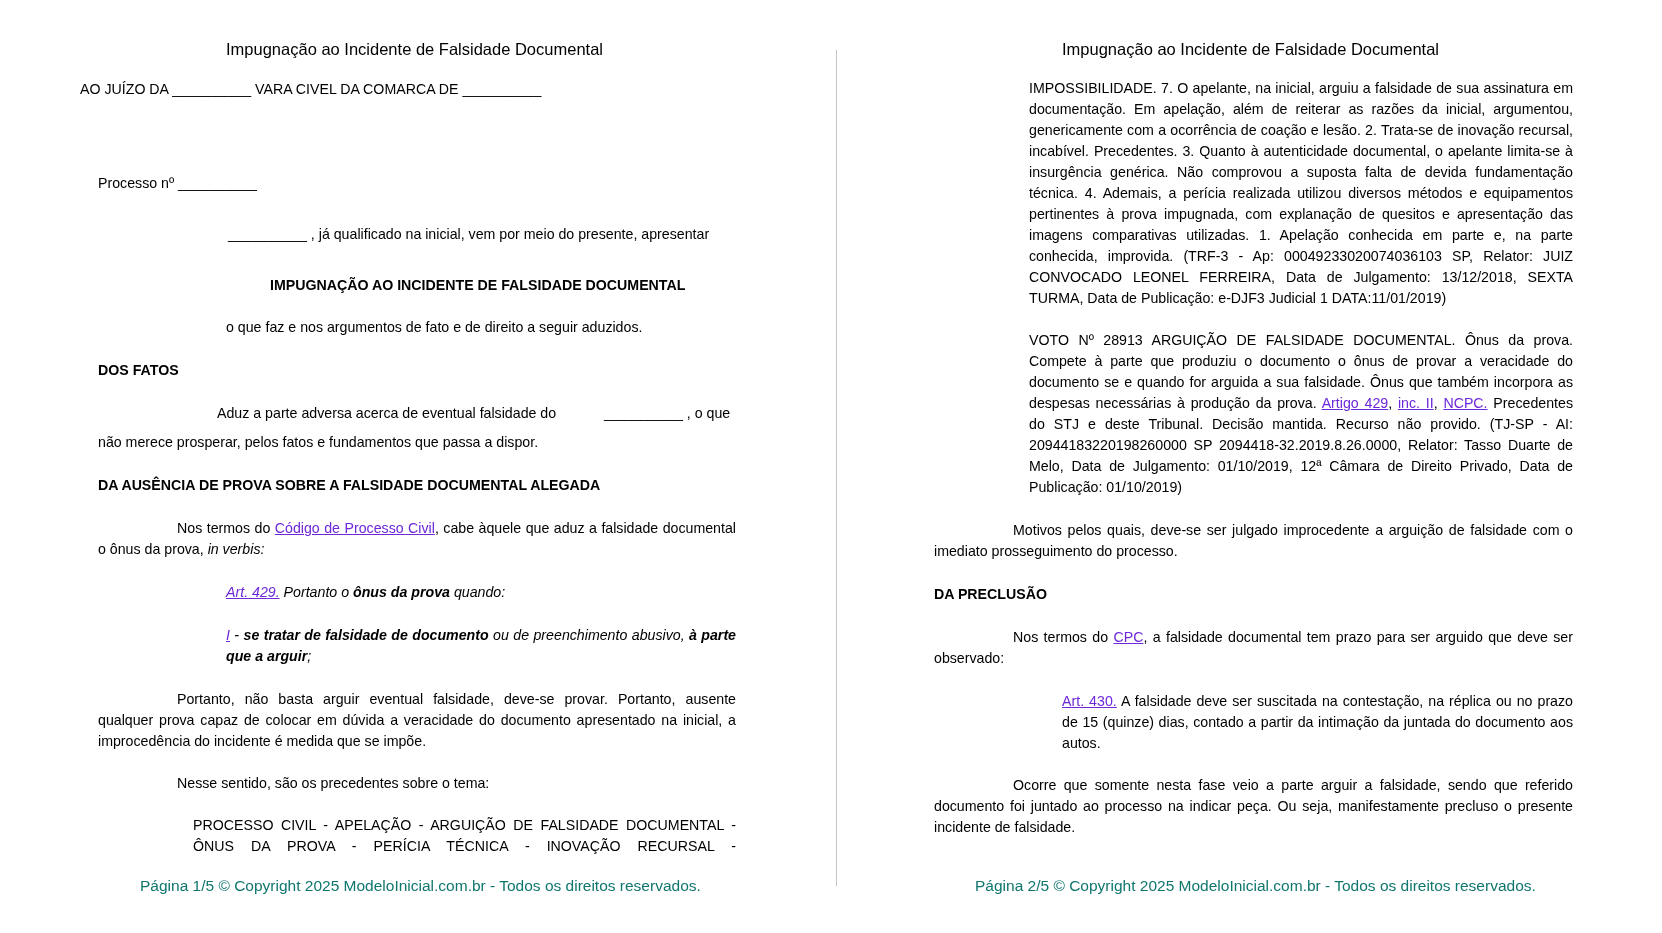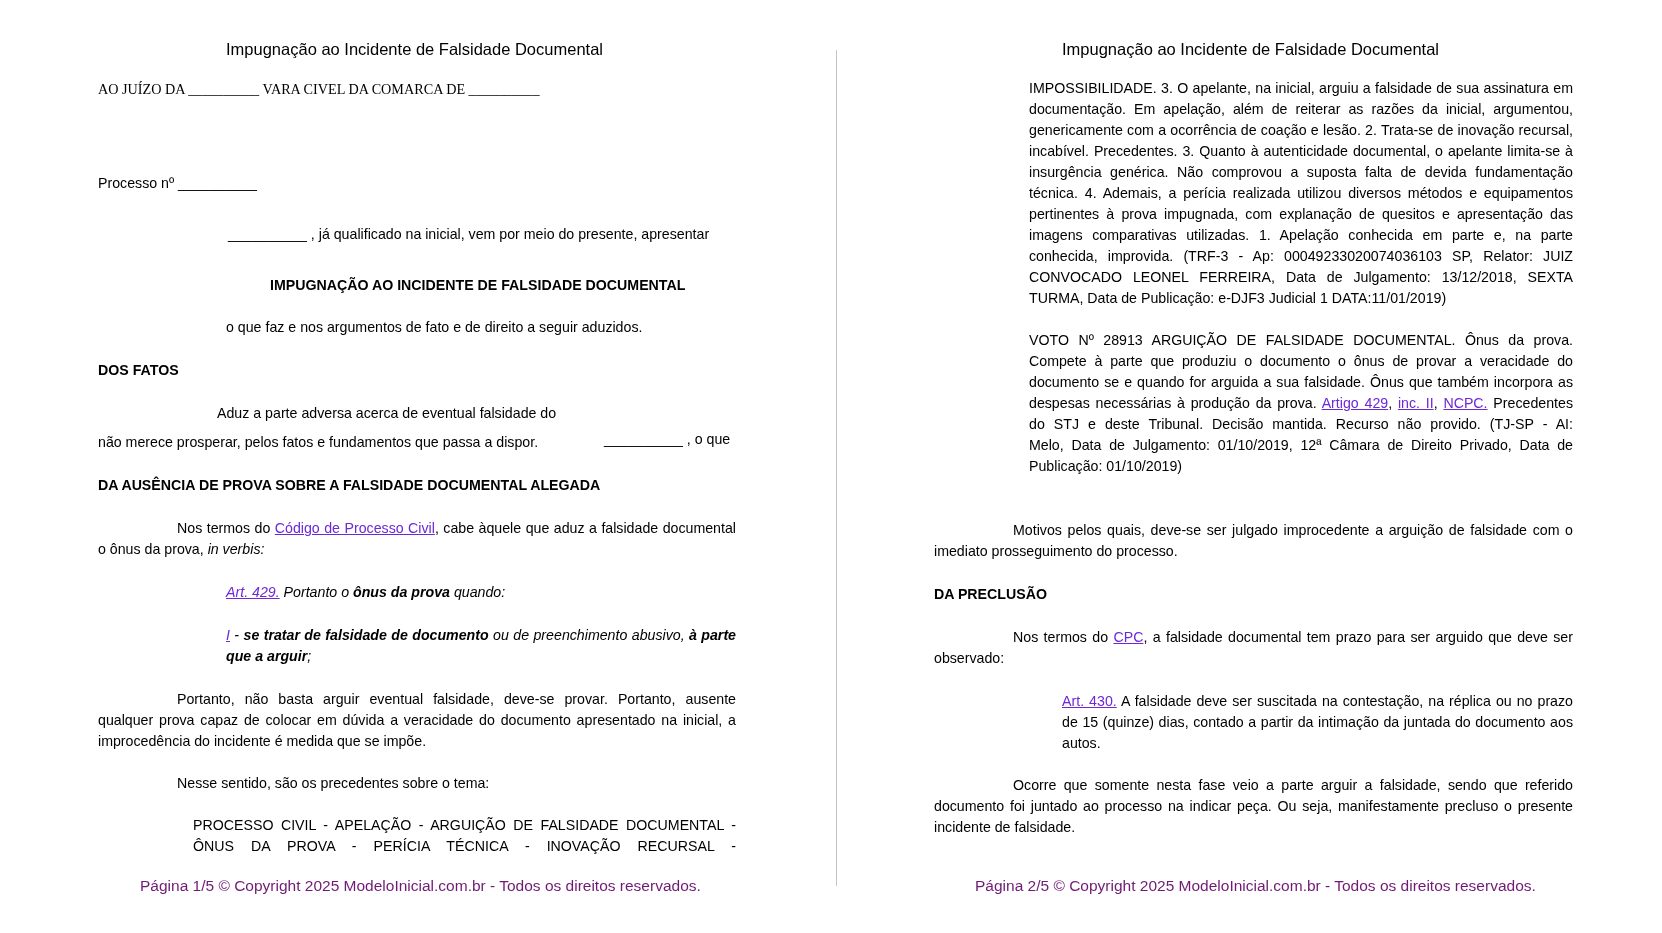--- a/index.html
+++ b/index.html
@@ -25,7 +25,7 @@
 <div id="page1" class="page">
   <div class="hdr" style="left:226px;">Impugnação ao Incidente de Falsidade Documental</div>
 
-  <div class="t" style="left:98px; top:79px;font-family:Liberation Serif, serif;">AO JUÍZO DA  __________  VARA CIVEL DA COMARCA DE  __________</div>
+  <div class="t" style="left:80px; top:79px;">AO JUÍZO DA  __________  VARA CIVEL DA COMARCA DE  __________</div>
   <div class="t" style="left:98px; top:173px;">Processo nº  __________</div>
   <div class="t" style="left:228px; top:224px;">__________ , já qualificado na inicial, vem por meio do presente, apresentar</div>
   <div class="t b" style="left:270px; top:275px;">IMPUGNAÇÃO AO INCIDENTE DE FALSIDADE DOCUMENTAL</div>

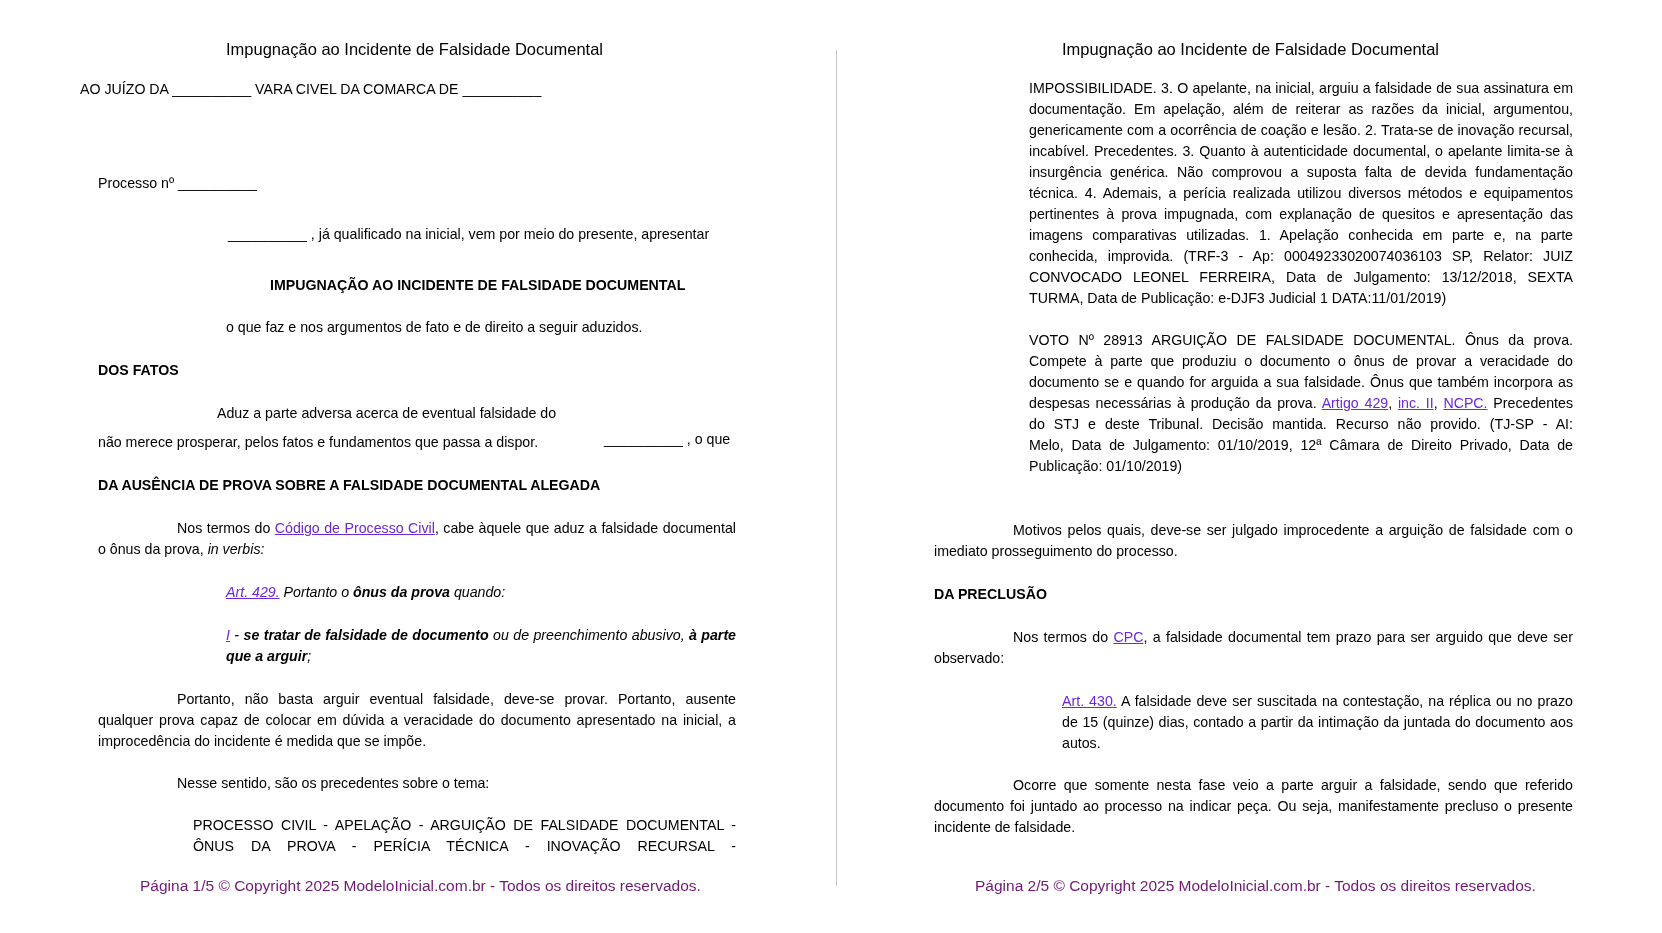--- a/index.html
+++ b/index.html
@@ -74,7 +74,7 @@
   <div class="hdr" style="left:225px;">Impugnação ao Incidente de Falsidade Documental</div>
 
   <div class="j" style="left:192px; top:78px; width:544px;">
-    <span class="line">IMPOSSIBILIDADE. 3. O apelante, na inicial, arguiu a falsidade de sua assinatura em</span>
+    <span class="line">IMPOSSIBILIDADE. 7. O apelante, na inicial, arguiu a falsidade de sua assinatura em</span>
     <span class="line">documentação. Em apelação, além de reiterar as razões da inicial, argumentou,</span>
     <span class="line">genericamente com a ocorrência de coação e lesão. 2. Trata-se de inovação recursal,</span>
     <span class="line">incabível. Precedentes. 3. Quanto à autenticidade documental, o apelante limita-se à</span>

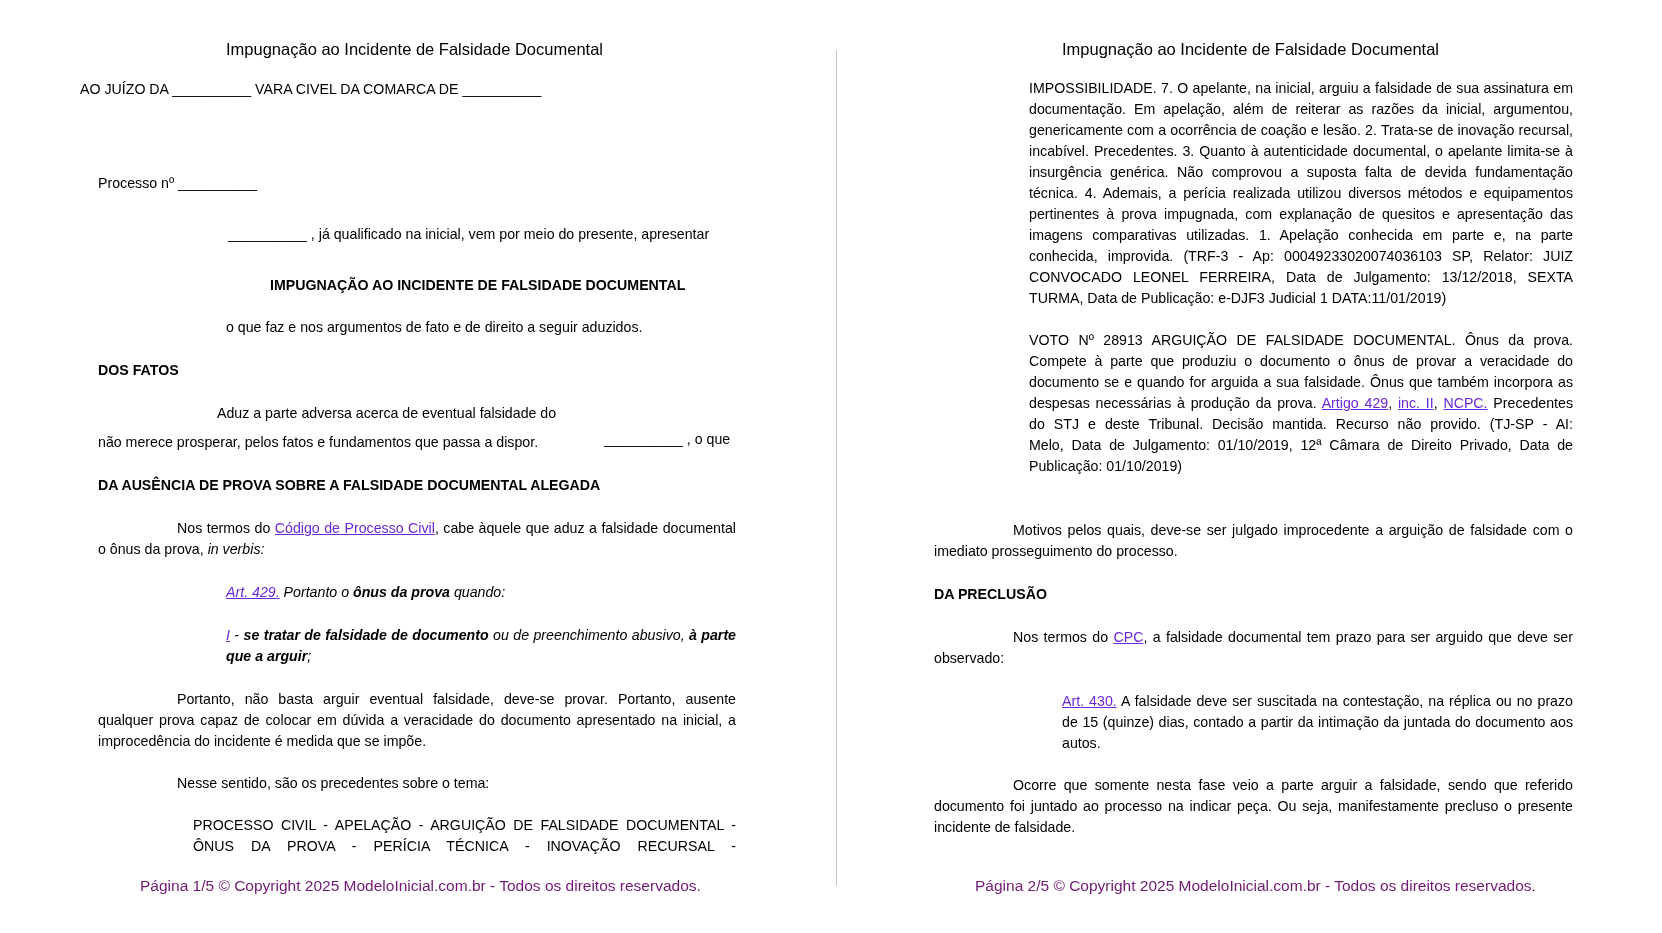--- a/index.html
+++ b/index.html
@@ -33,7 +33,7 @@
 
   <div class="t b" style="left:98px; top:360px;">DOS FATOS</div>
   <div class="t" style="left:177px; top:403px;margin-left:40px;">Aduz a parte adversa acerca de eventual falsidade do</div>
-  <div class="t" style="left:604px; top:403px;margin-top:26px;">__________ , o que</div>
+  <div class="t" style="left:604px; top:403px;">__________ , o que</div>
   <div class="t" style="left:98px; top:432px;">não merece prosperar, pelos fatos e fundamentos que passa a dispor.</div>
 
   <div class="t b" style="left:98px; top:475px;">DA AUSÊNCIA DE PROVA SOBRE A FALSIDADE DOCUMENTAL ALEGADA</div>

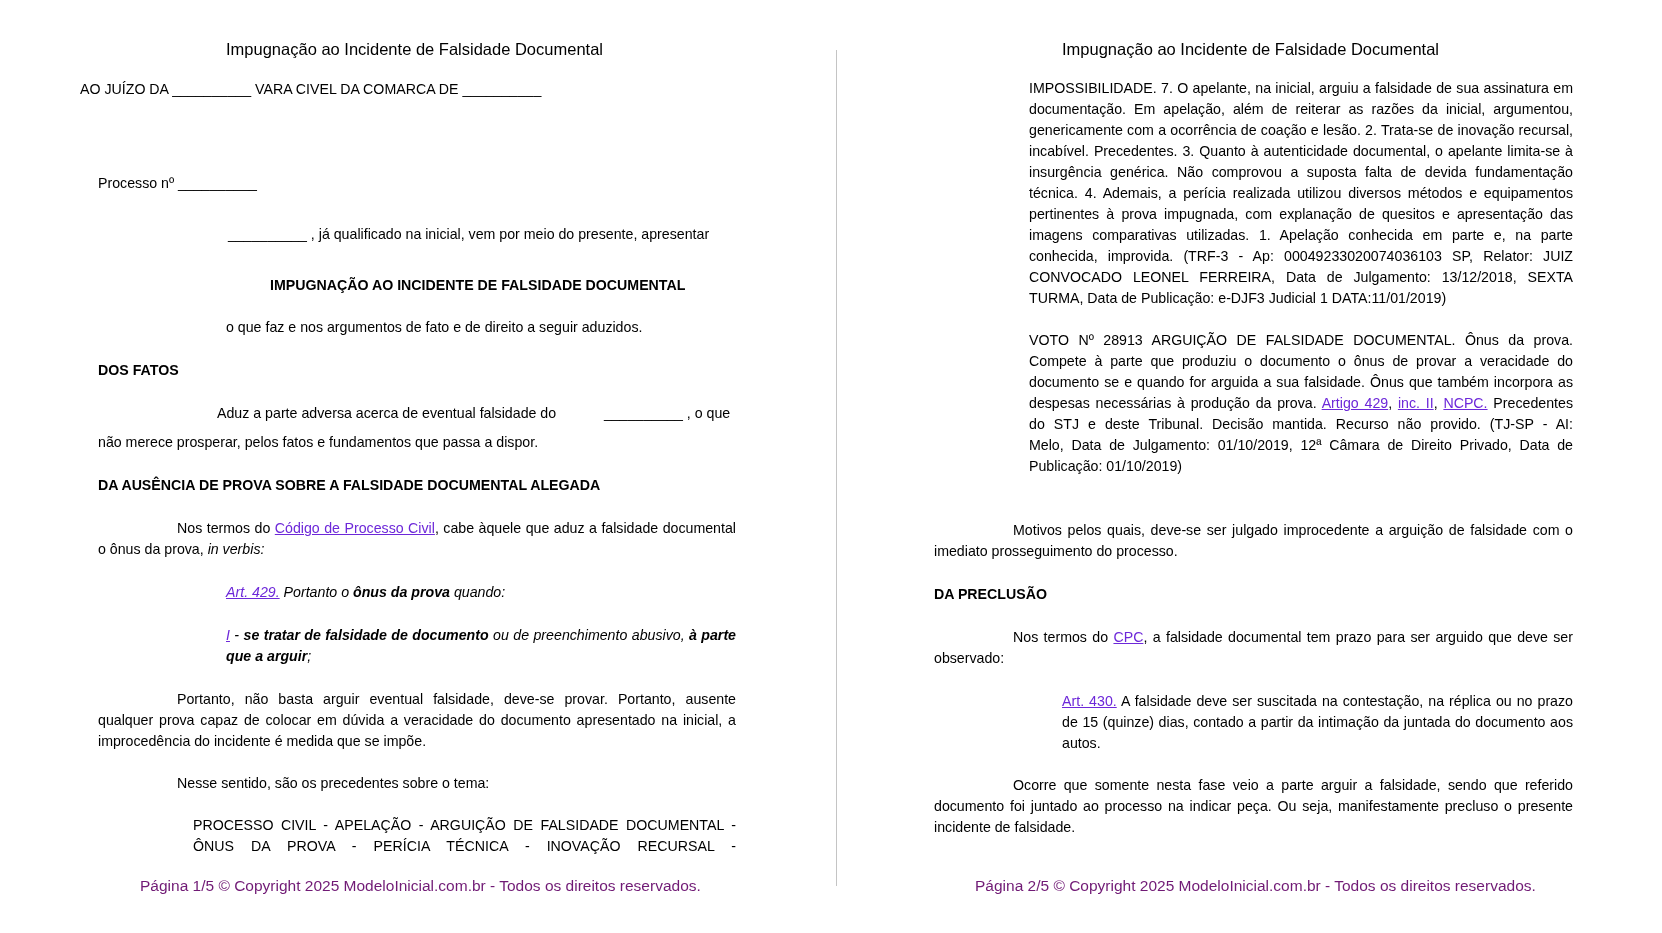--- a/index.html
+++ b/index.html
@@ -93,6 +93,7 @@
     <span class="line">documento se e quando for arguida a sua falsidade. Ônus que também incorpora as</span>
     <span class="line"><span>despesas necessárias à produção da prova. </span><a>Artigo 429</a><span>, </span><a>inc. II</a><span>, </span><a>NCPC.</a><span> Precedentes</span></span>
     <span class="line">do STJ e deste Tribunal. Decisão mantida. Recurso não provido. (TJ-SP - AI:</span>
+    <span class="line">20944183220198260000 SP 2094418-32.2019.8.26.0000, Relator: Tasso Duarte de</span>
     <span class="line">Melo, Data de Julgamento: 01/10/2019, 12ª Câmara de Direito Privado, Data de</span>
     <span class="last">Publicação: 01/10/2019)</span>
   </div>

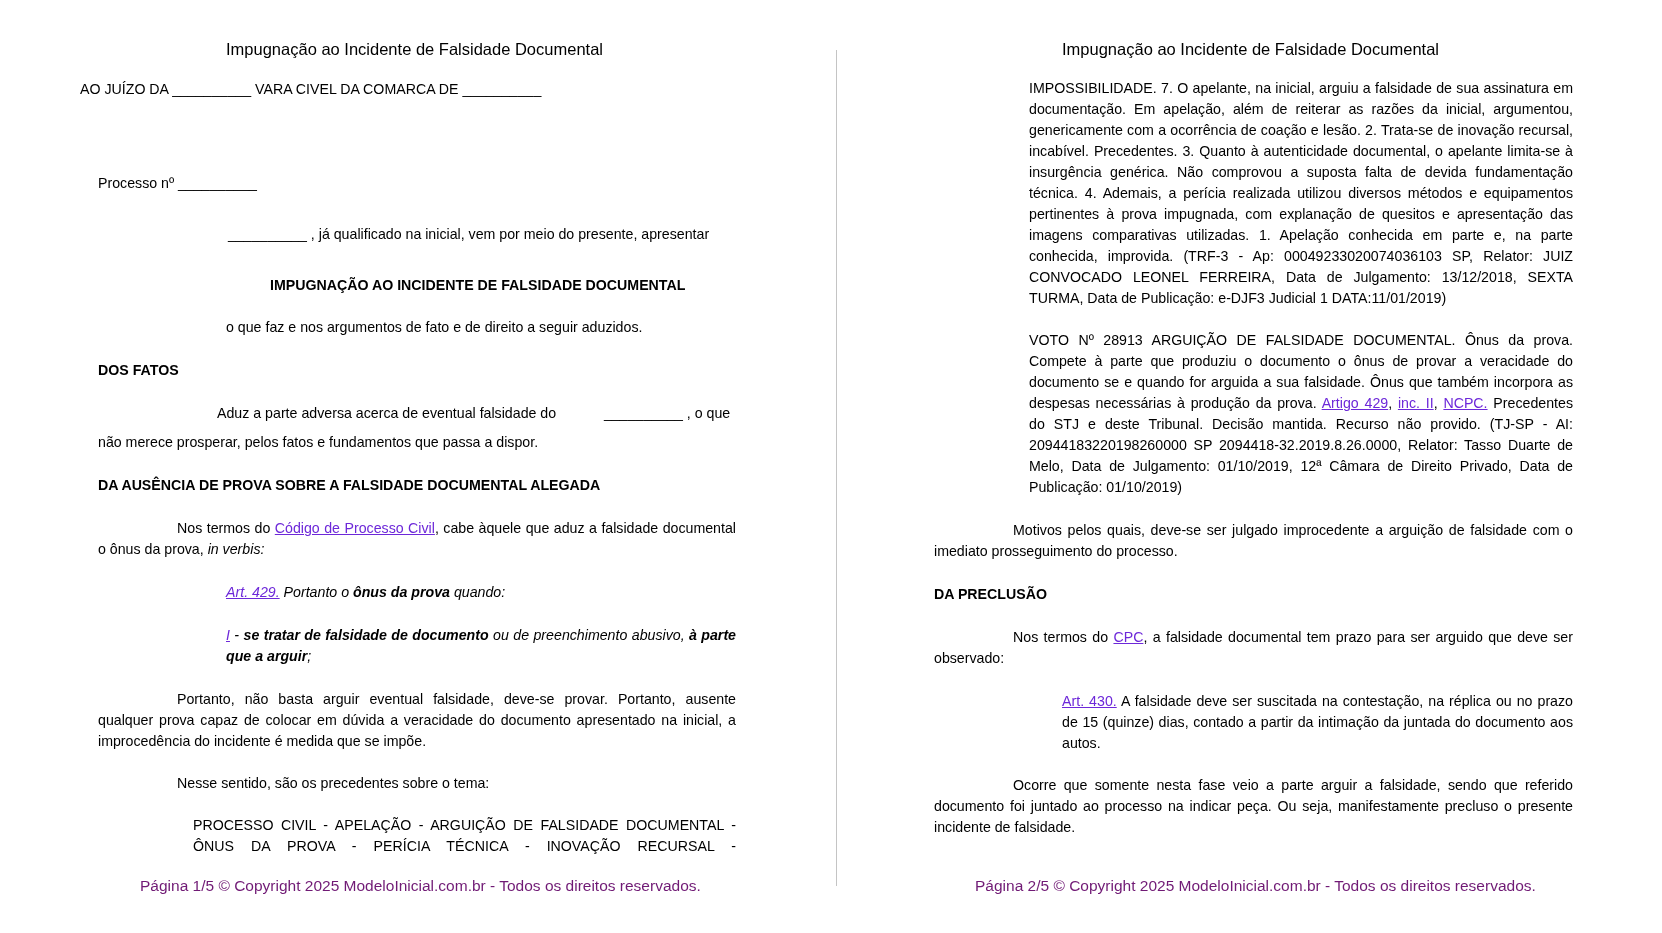--- a/index.html
+++ b/index.html
@@ -10,7 +10,7 @@
   #page2 { left:837px; width:825px; }
   .divider { position:absolute; left:836px; top:50px; width:1px; height:836px; background:#c4c4c4; }
   .hdr { position:absolute; top:40px; font-size:16.5px; text-align:center; white-space:nowrap; }
-  .ftr { position:absolute; top:877px; font-size:15.5px; white-space:nowrap; color:#701a75; }
+  .ftr { position:absolute; top:877px; font-size:15.5px; white-space:nowrap; color:#0f766e; }
   .t { position:absolute; font-size:14.2px; line-height:21px; white-space:nowrap; }
   .j { position:absolute; font-size:14.2px; line-height:21px; text-align:justify; }
   .j span.line { display:block; text-align:justify; text-align-last:justify; }

